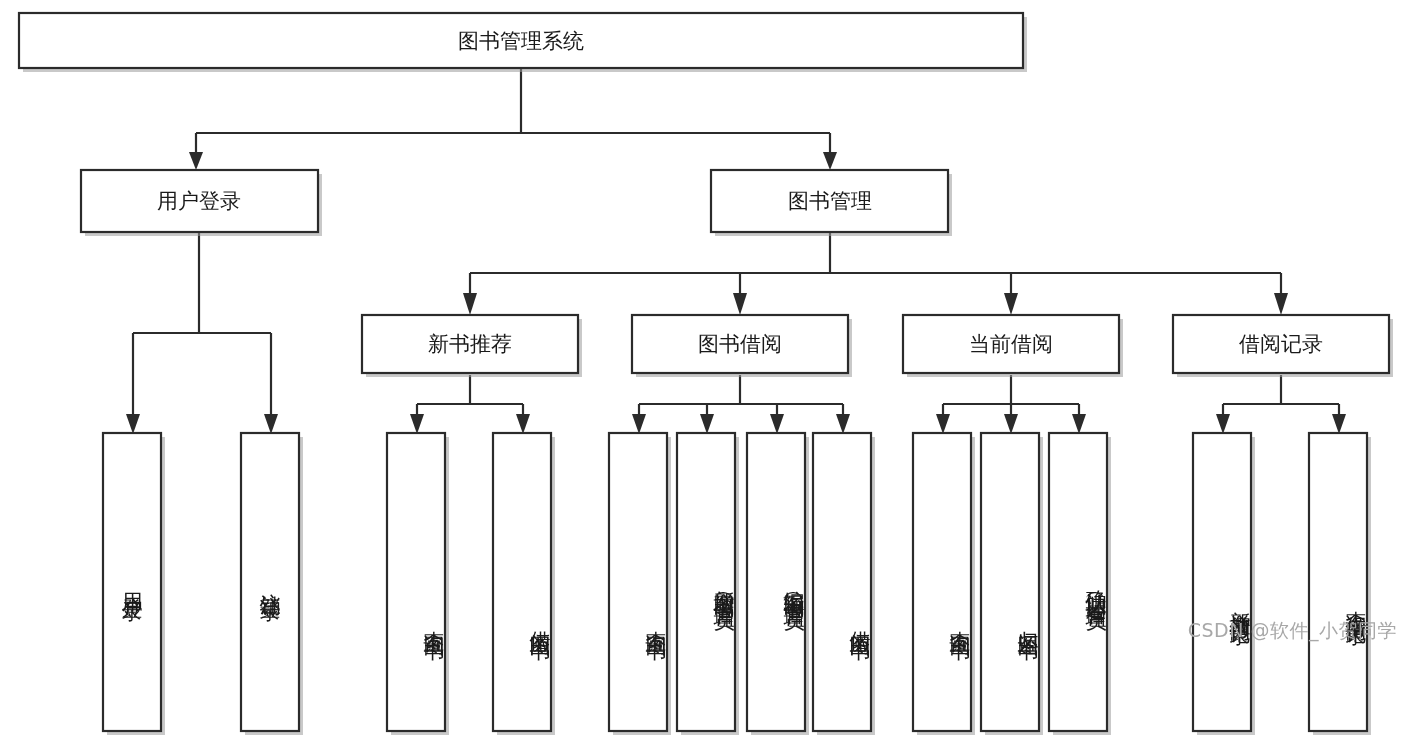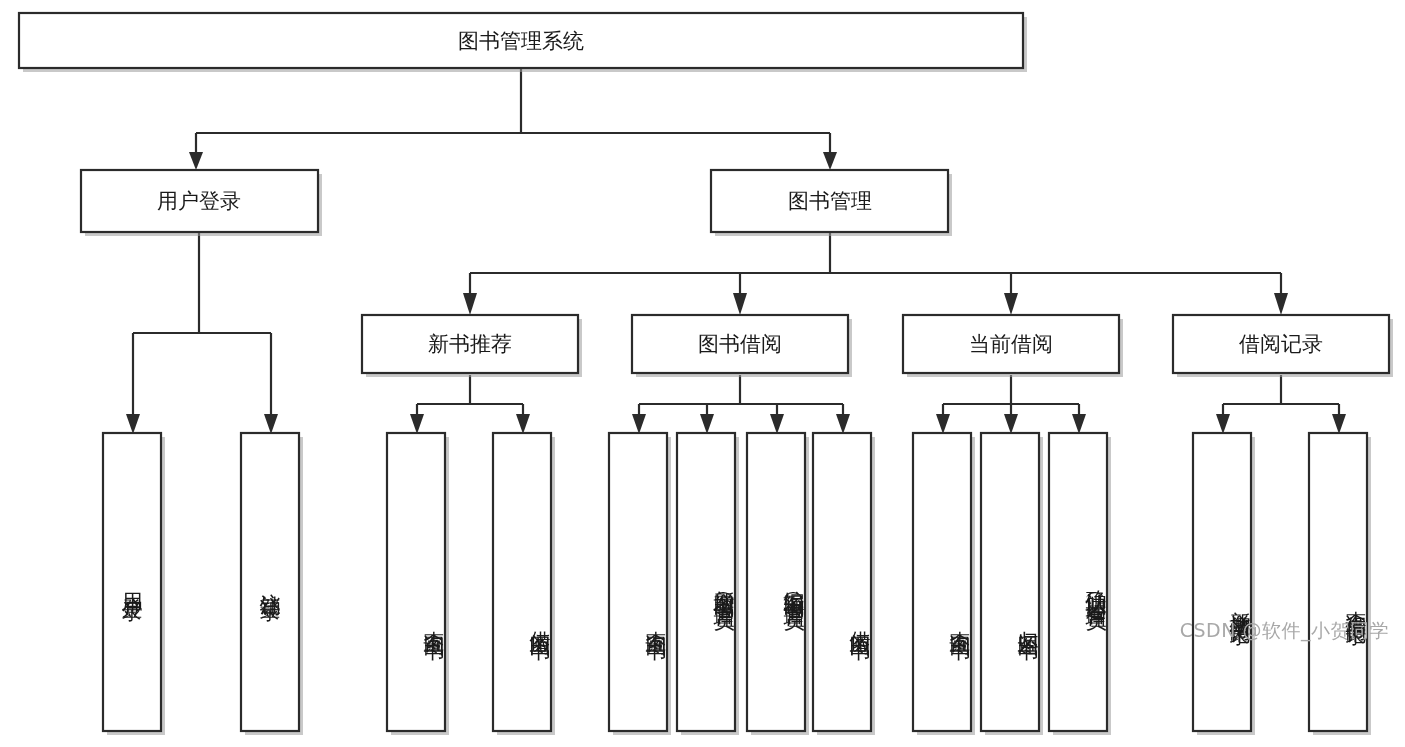--- a/index.html
+++ b/index.html
@@ -73,7 +73,7 @@
   }
   .watermark {
     position: absolute;
-    right: 16px;
+    right: 8px;
     bottom: 4px;
     font-family: "DejaVu Sans", "Liberation Sans", sans-serif;
     font-size: 19px;

